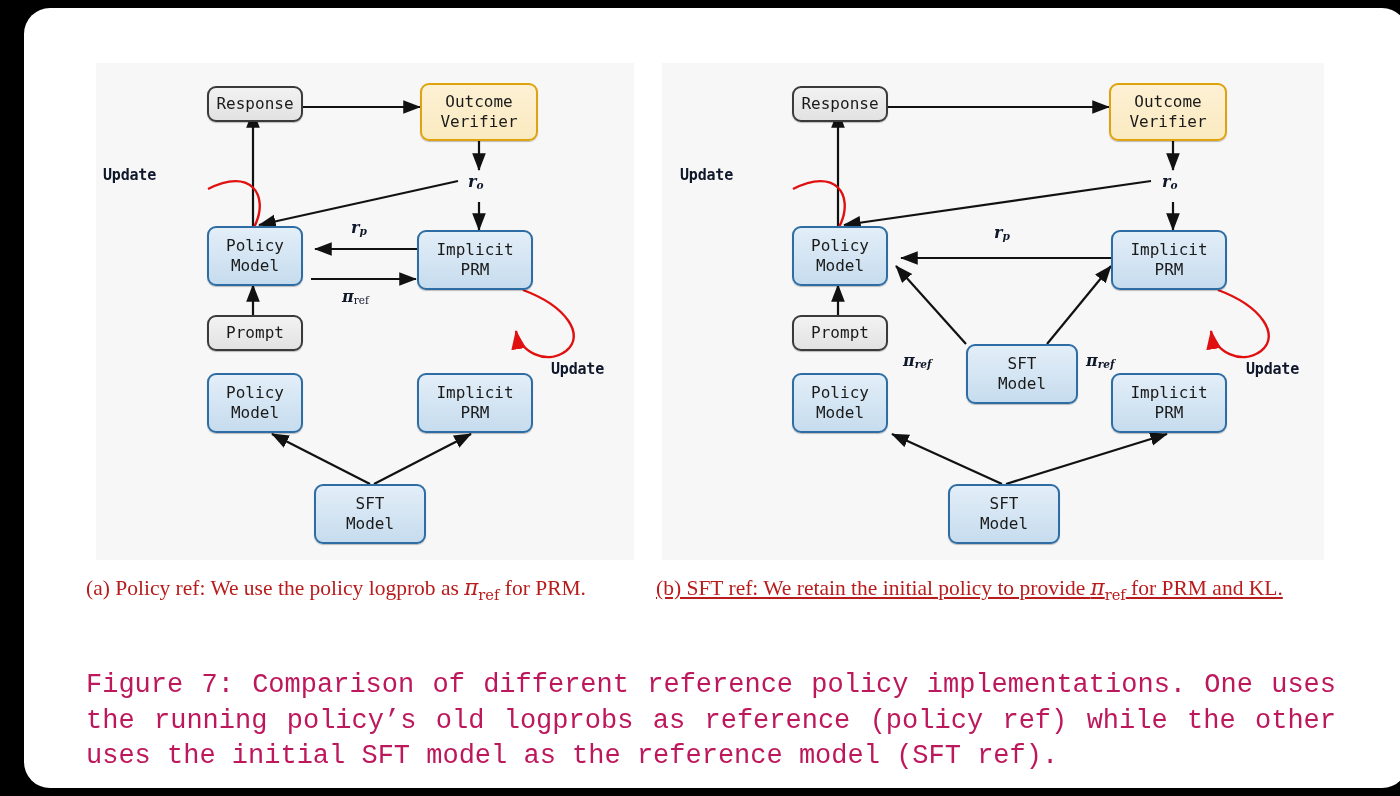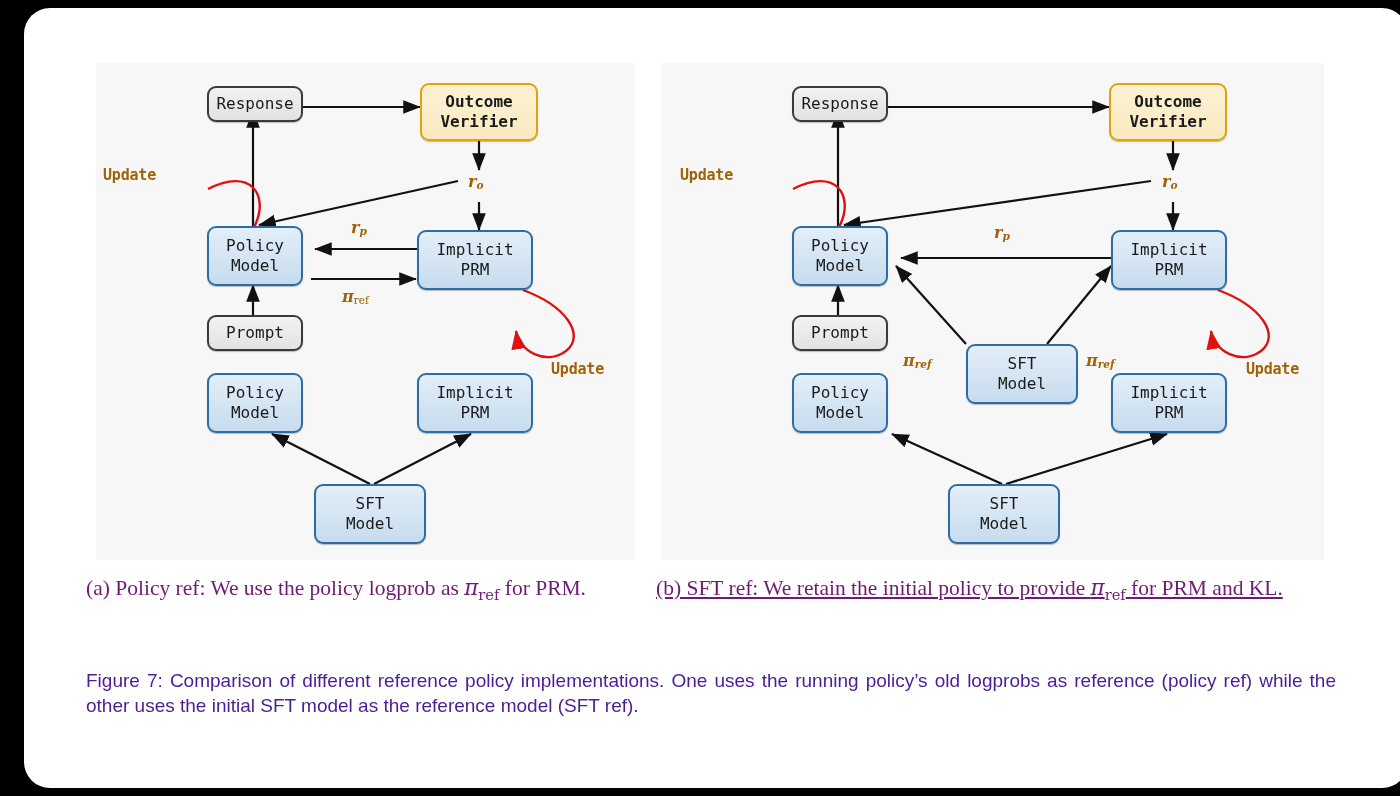--- a/index.html
+++ b/index.html
@@ -65,7 +65,6 @@
     background: linear-gradient(180deg, #fdf1d4 0%, #faeac0 100%);
     border: 2px solid #e0a310;
     box-shadow: 0 1px 1px rgba(0,0,0,.25);
-    font-weight: bold;
   }
 
   

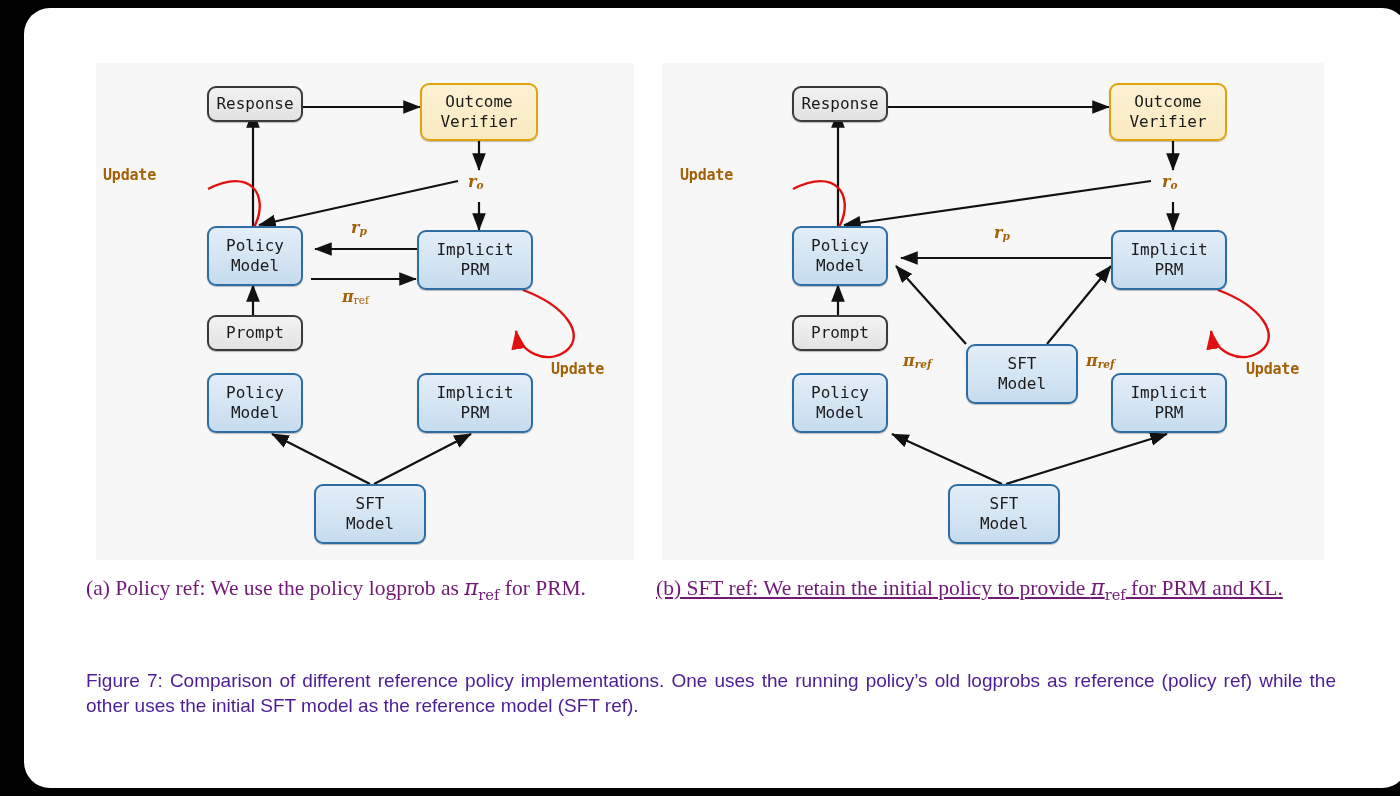--- a/index.html
+++ b/index.html
@@ -71,7 +71,7 @@
   .lbl {
     position: absolute;
     white-space: nowrap;
-    color: #a16207;
+    color: #0f172a;
   }
   .lbl-update {
     font-family: "DejaVu Sans Mono", monospace;

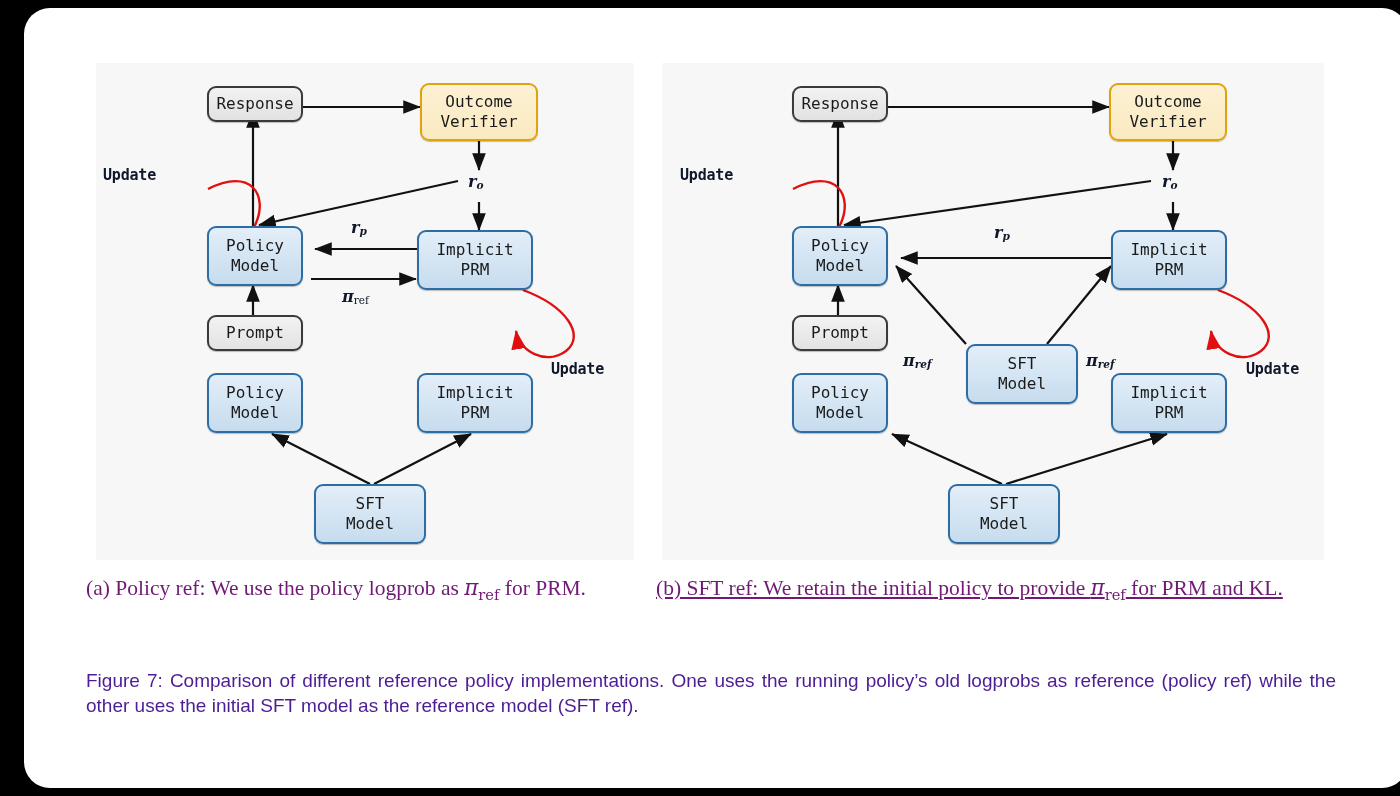--- a/index.html
+++ b/index.html
@@ -99,7 +99,7 @@
     font-family: "Liberation Serif", serif;
     font-size: 21.5px;
     line-height: 1.28;
-    color: #701a75;
+    color: #b91c1c;
   }
   #subcap-a { left: 62px;  top: 566px; width: 552px; }
   #subcap-b { left: 632px; top: 566px; width: 680px; text-decoration: underline; }

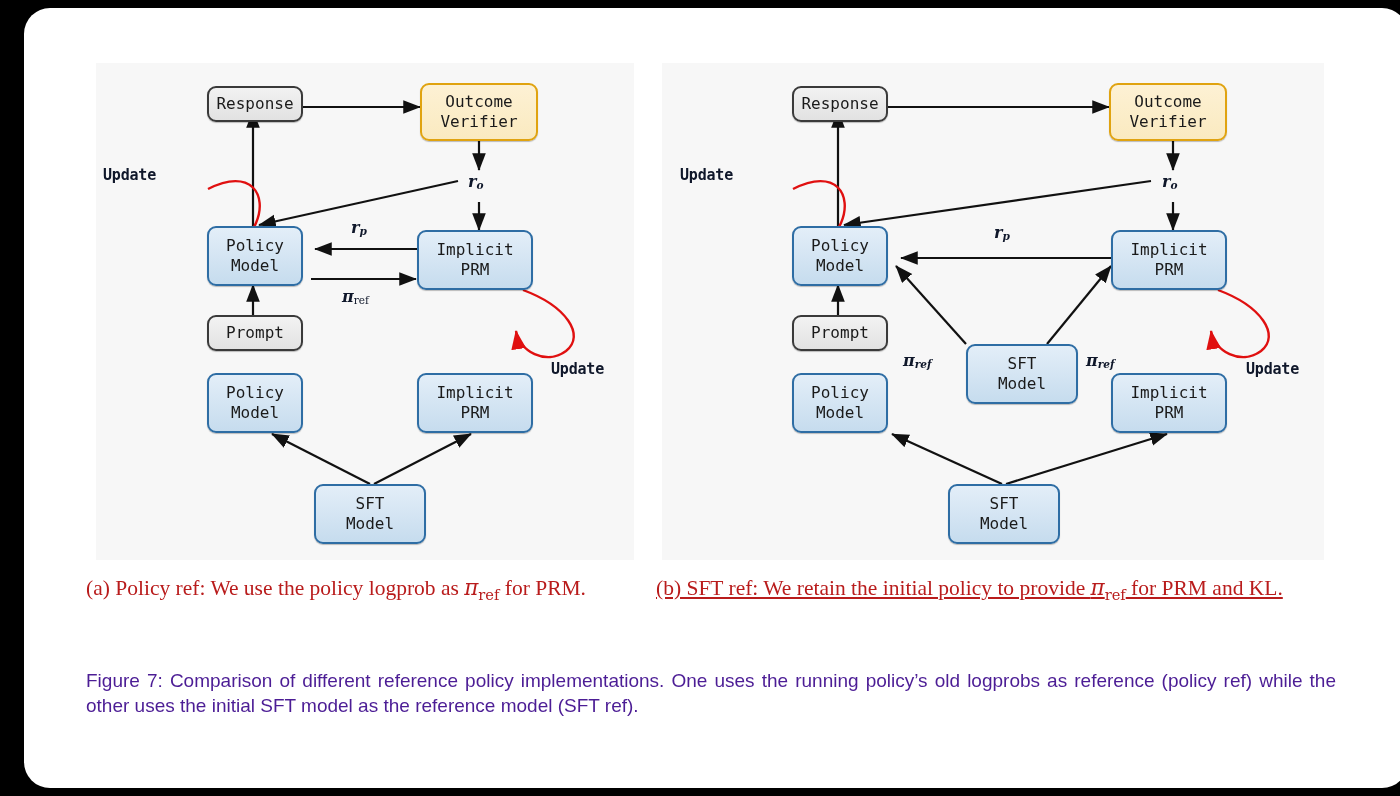--- a/index.html
+++ b/index.html
@@ -107,10 +107,10 @@
   #figcaption {
     position: absolute;
     left: 62px; top: 660px; width: 1250px;
-    font-family: Liberation Sans, sans-serif;
-    font-size: 19px;
+    font-family: Liberation Mono, monospace;
+    font-size: 27px;
     line-height: 1.32;
-    color: #4c1d95;
+    color: #be185d;
     text-align: justify;
   }
   .pi-ref-inline {

